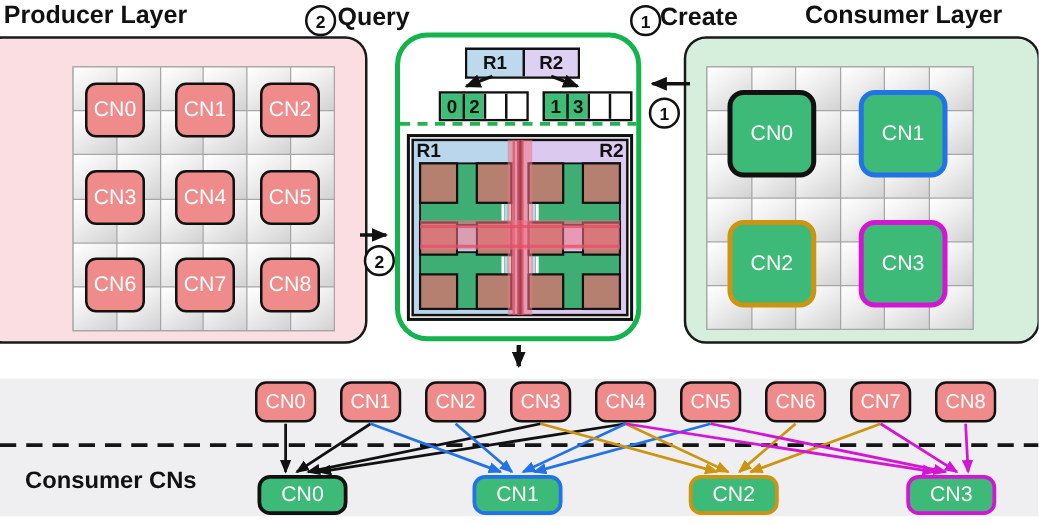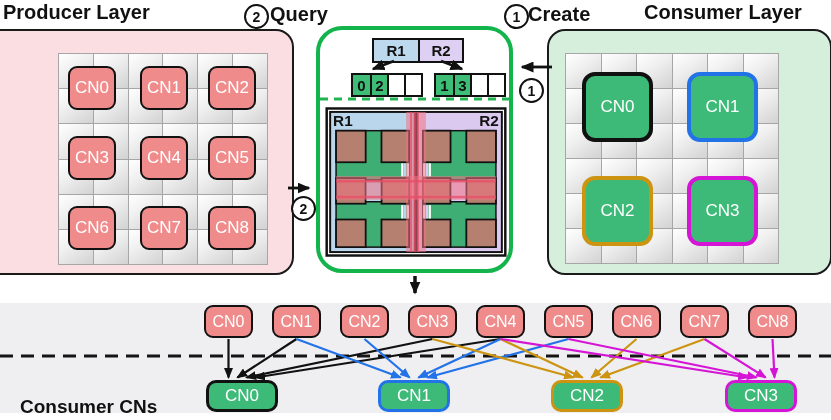--- a/index.html
+++ b/index.html
@@ -250,7 +250,7 @@
   </svg>
 
   <div class="abs" id="band"></div>
-  <div class="abs band-label" style="left:20px;top:396px;">Consumer CNs</div>
+  <div class="abs band-label" style="left:20px;top:374px;">Consumer CNs</div>
   <div class="abs" id="row-producer">
       <div class="abs cn-box row-p-cn" style="left: 204px; top: 305px;">CN0</div>
       <div class="abs cn-box row-p-cn" style="left: 272px; top: 305px;">CN1</div>

